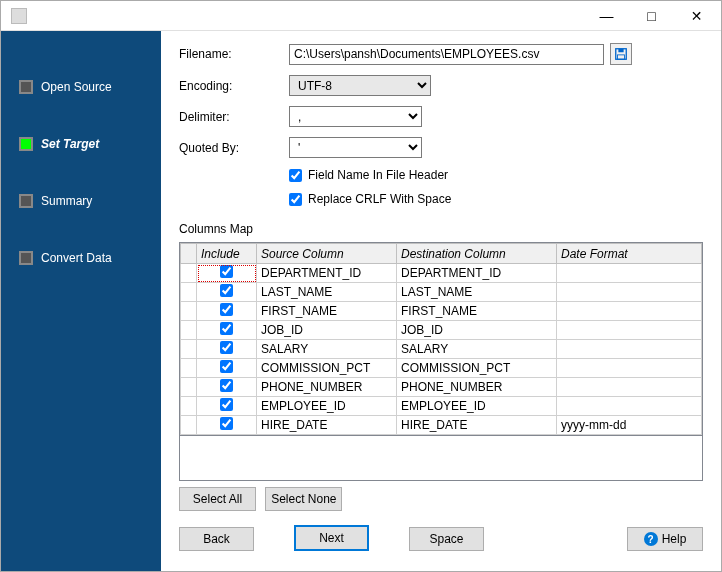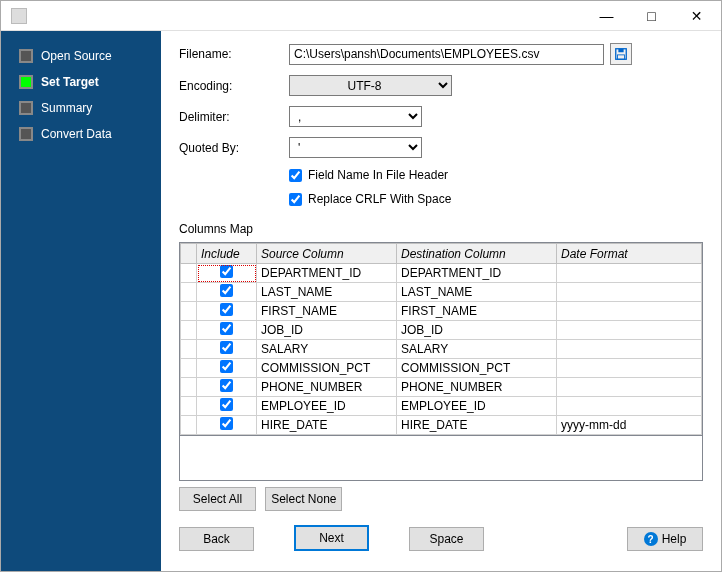--- a/index.html
+++ b/index.html
@@ -9,7 +9,7 @@
 .titlebar .winbtn { width: 45px; height: 28px; display: flex; align-items: center; justify-content: center; font-size: 14px; cursor: pointer; }
 .main { display: flex; height: calc(100% - 30px); }
 .sidebar { width: 160px; background: #0e4a7b; color: #fff; padding-top: 12px; }
-.sidebar .step { display: flex; align-items: center; padding: 6px 8px 6px 18px; cursor: pointer; }
+.sidebar .step { display: flex; align-items: center; padding: 6px 8px 6px 18px; cursor: pointer; margin-top: 31px; }
 .sidebar .step .node { width: 14px; height: 14px; border: 2px solid #888; background: #555; margin-right: 8px; flex-shrink: 0; }
 .sidebar .step .node.open { border-color: #888; background: #555; }
 .sidebar .step .node.active { border-color: #888; background: #00ff00; }

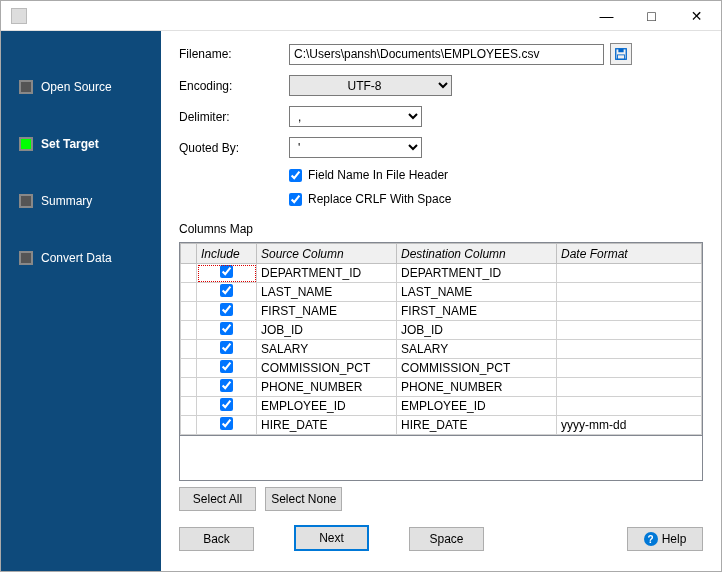--- a/index.html
+++ b/index.html
@@ -22,7 +22,7 @@
 .form-row .iconbtn { width: 22px; height: 22px; margin-left: 6px; border: 1px solid #888; display: flex; align-items: center; justify-content: center; cursor: pointer; background: #f0f0f0; }
 .form-row .iconbtn svg { width: 14px; height: 14px; }
 .form-row select { height: 21px; border: 1px solid #7a7a7a; font-family: inherit; font-size: 12px; background: #e8e8e8; padding: 0 4px; }
-.form-row select.enc { width: 163px; text-align: center; }
+.form-row select.enc { width: 142px; }
 .form-row select.narrow { width: 133px; background: #fff; }
 .chk-row { margin-left: 110px; display: flex; align-items: center; margin-bottom: 10px; }
 .chk-row input { margin-right: 6px; }

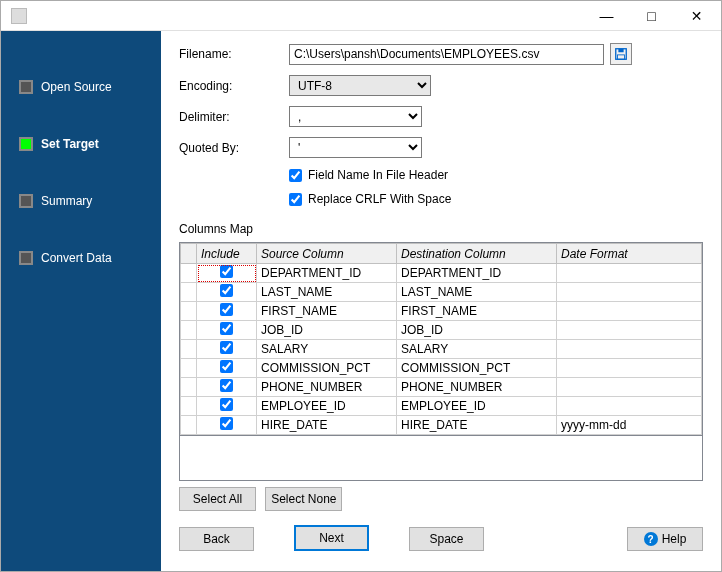--- a/index.html
+++ b/index.html
@@ -13,7 +13,7 @@
 .sidebar .step .node { width: 14px; height: 14px; border: 2px solid #888; background: #555; margin-right: 8px; flex-shrink: 0; }
 .sidebar .step .node.open { border-color: #888; background: #555; }
 .sidebar .step .node.active { border-color: #888; background: #00ff00; }
-.sidebar .step.active { font-weight: bold; }
+.sidebar .step.active { font-weight: bold; font-style: italic; }
 .sidebar .step.active span { font-weight: bold; }
 .content { flex: 1; padding: 12px 18px 10px 18px; display: flex; flex-direction: column; overflow: hidden; }
 .form-row { display: flex; align-items: center; margin-bottom: 10px; }

